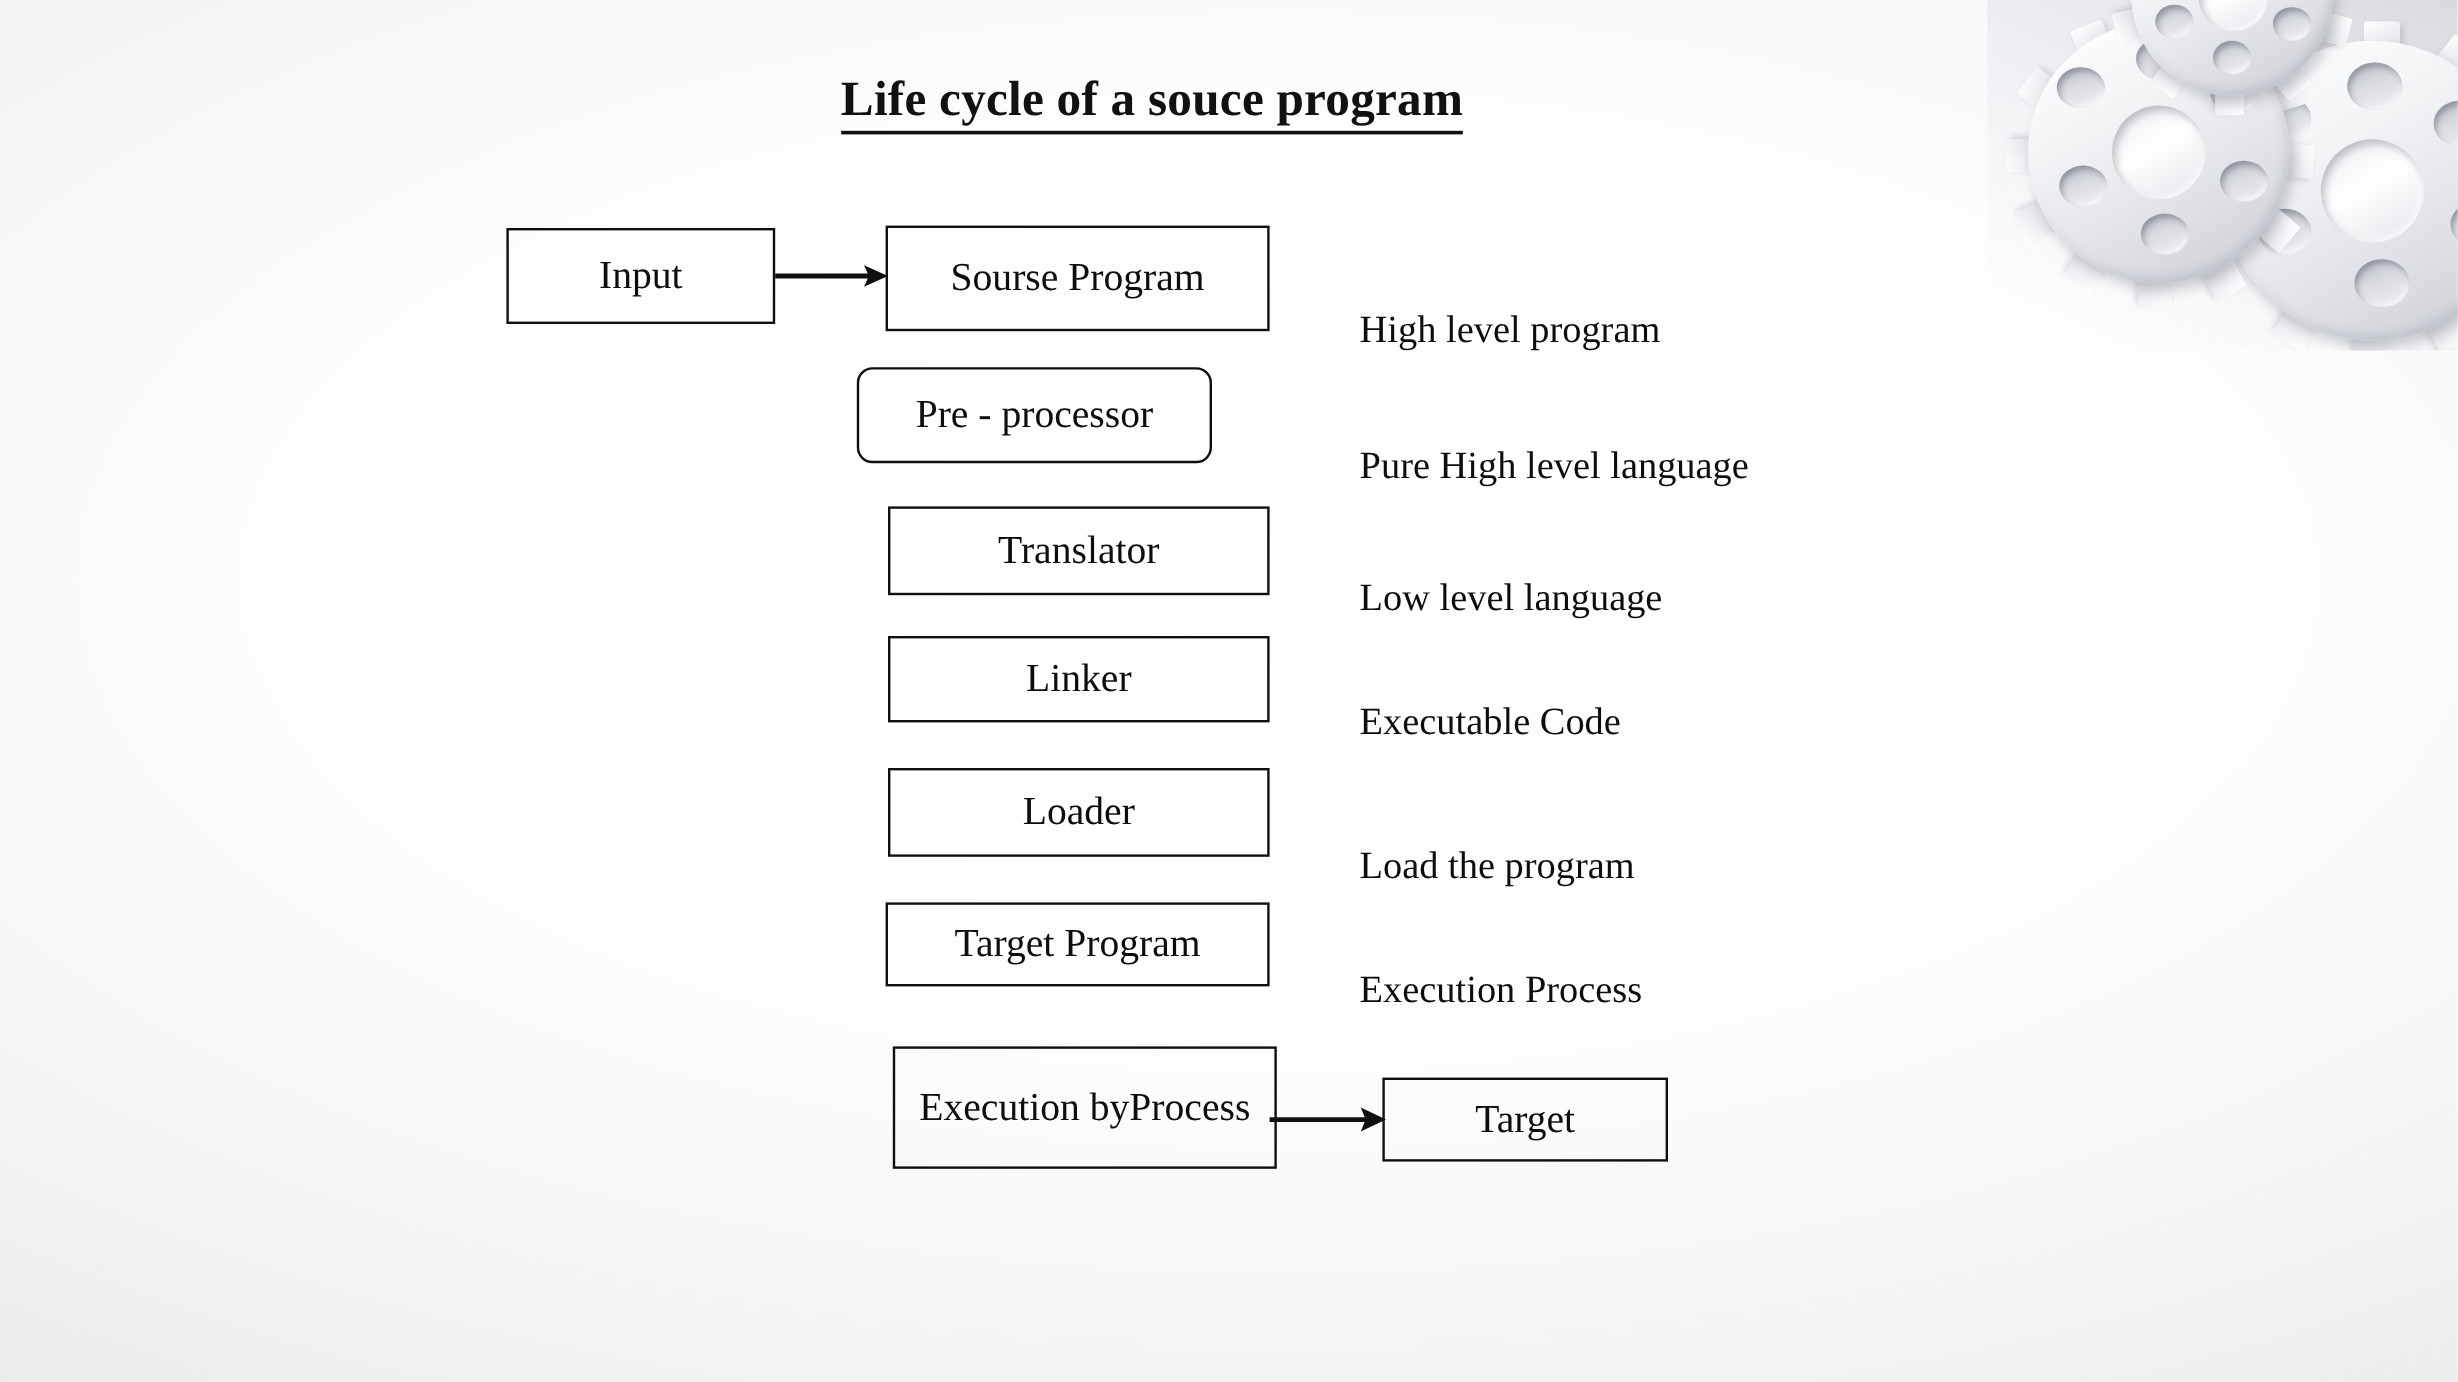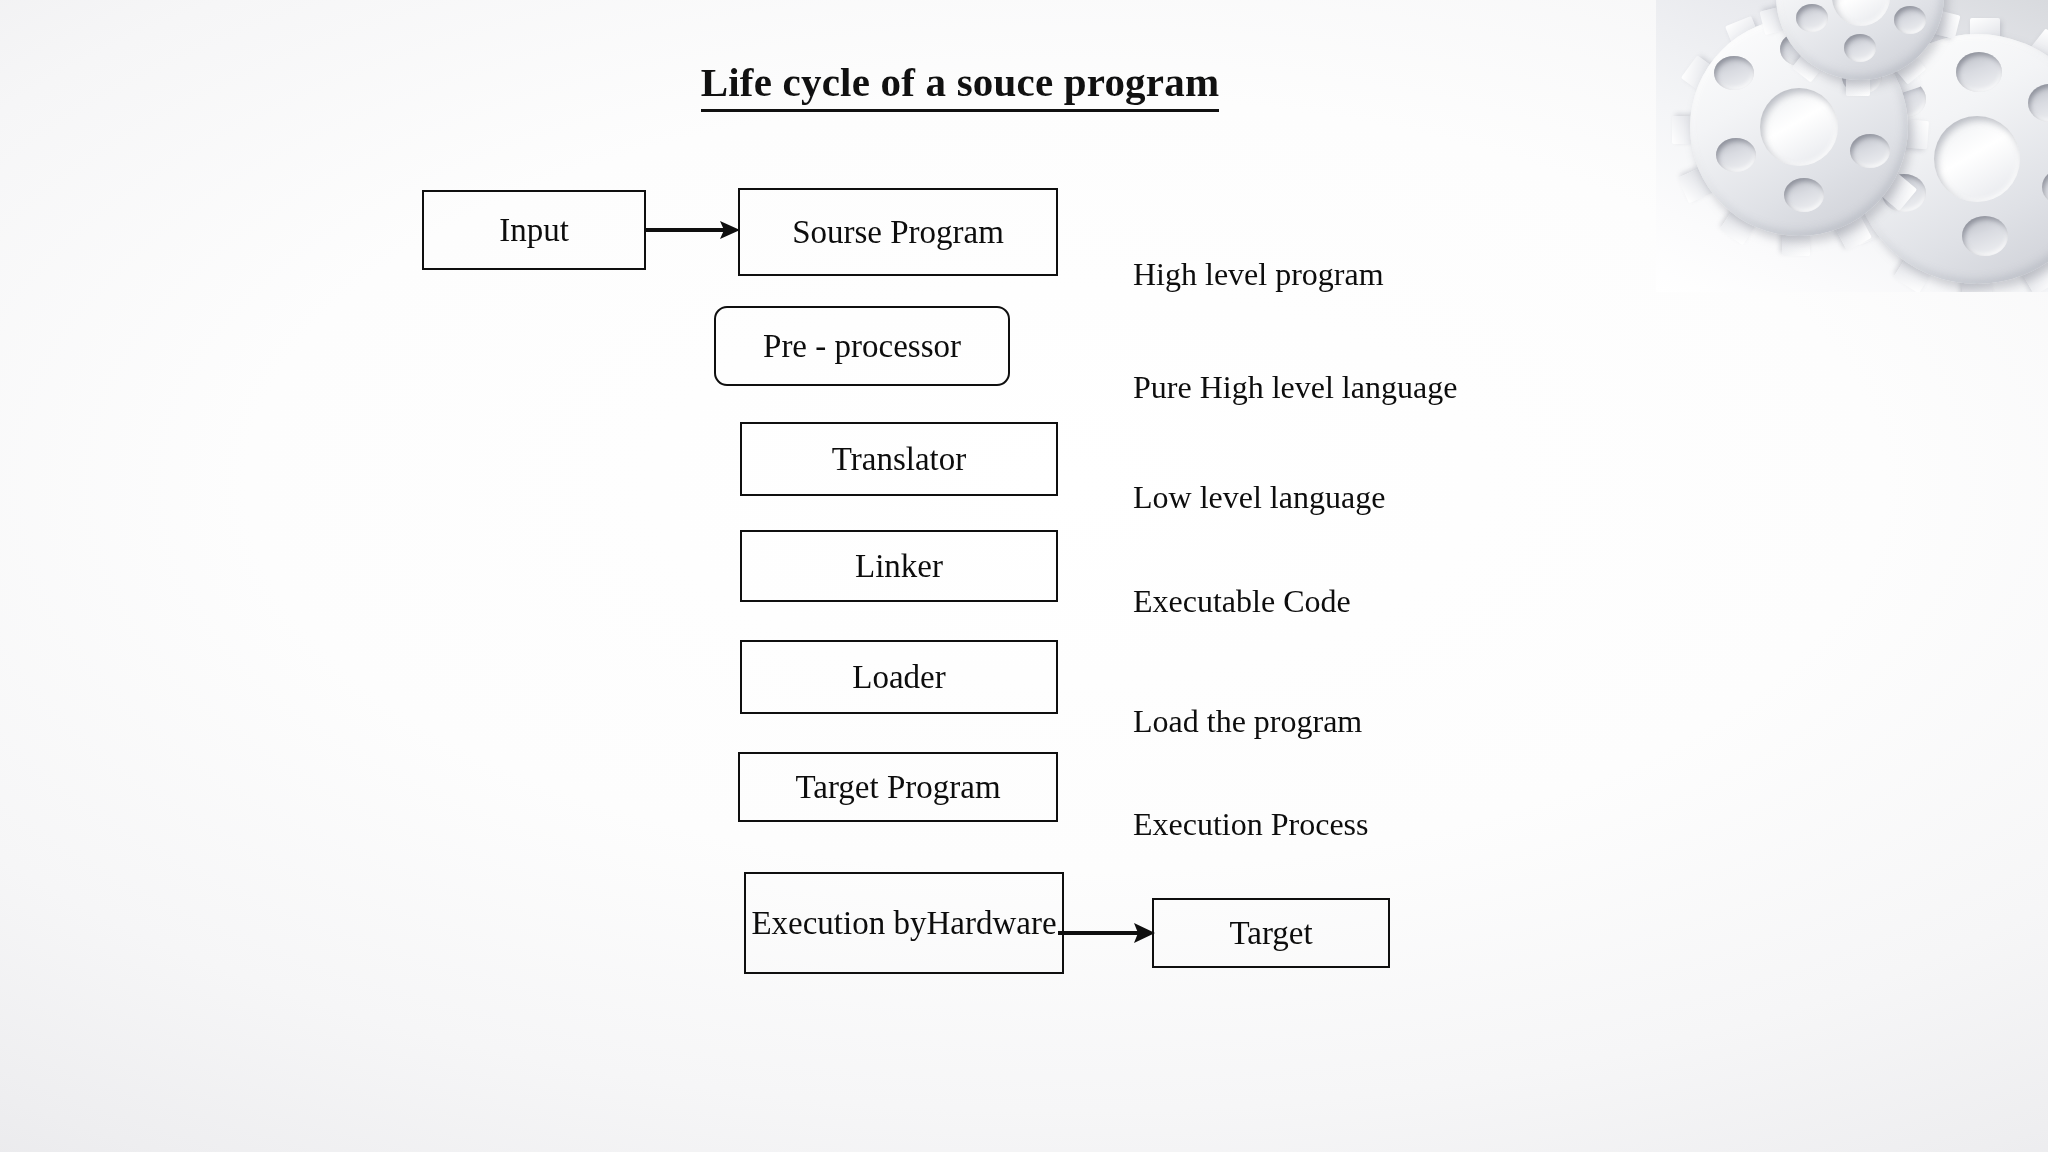--- a/index.html
+++ b/index.html
@@ -233,7 +233,7 @@
 
   <div class="flow-box two-line" style="left:744px; top:872px; width:320px; height:102px; flex-direction:row;">
     <span>Execution by</span>
-    <span>Hardware</span>
+    <span>Process</span>
   </div>
 
   <div class="connector" style="left:1058px; top:917px; width:100px; height:32px;">

